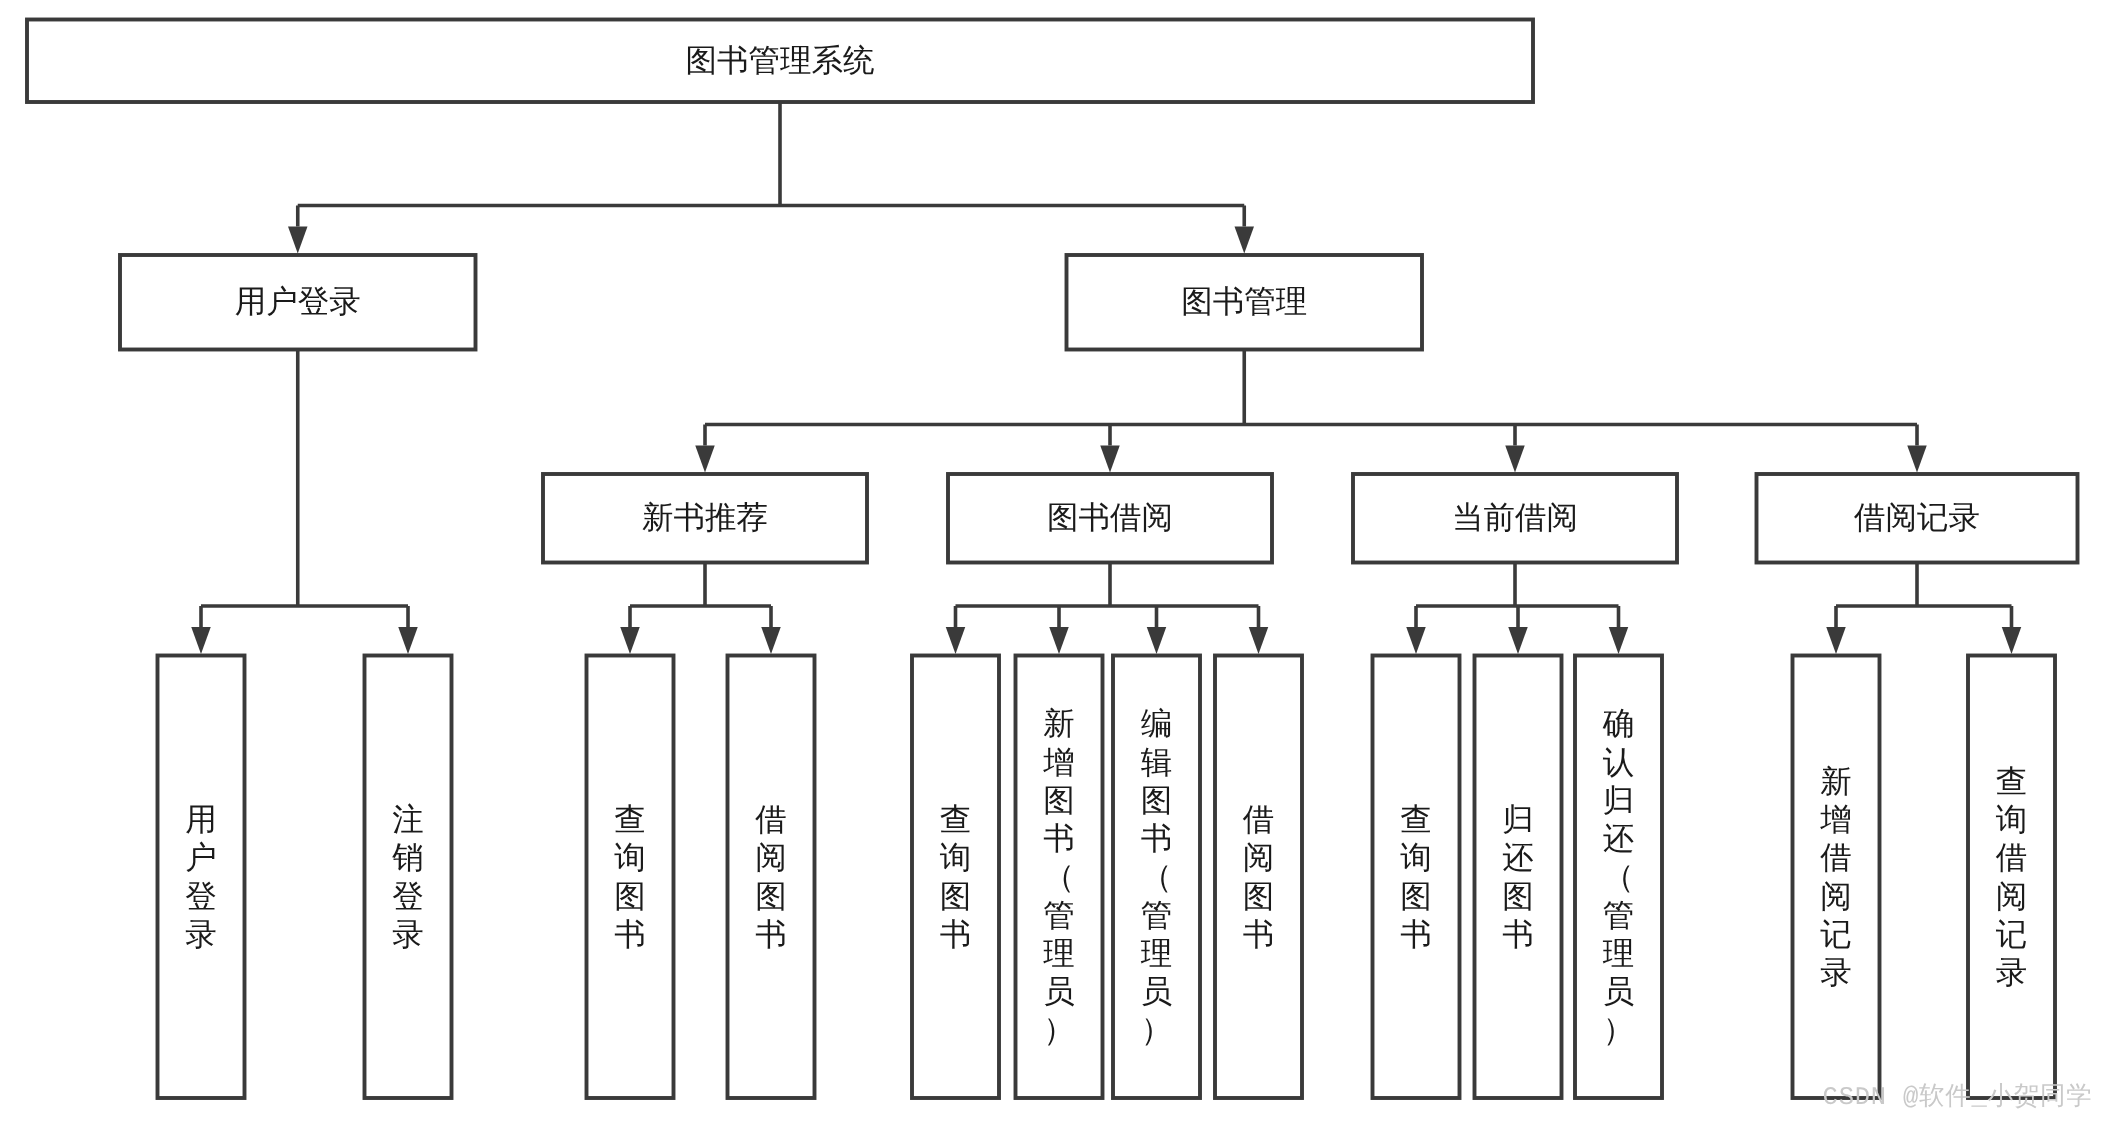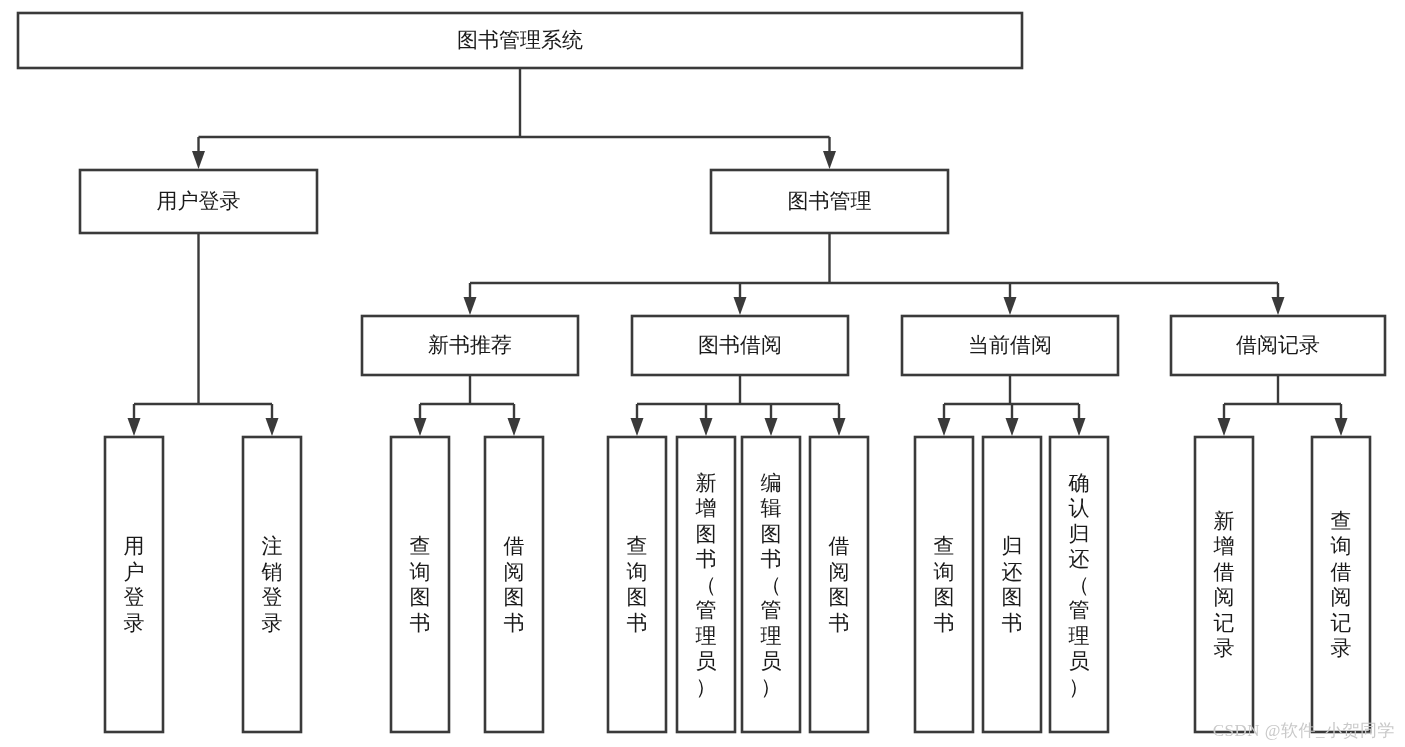--- a/index.html
+++ b/index.html
@@ -59,7 +59,7 @@
     position: absolute;
     right: 10px;
     bottom: 5px;
-    font-family: Liberation Serif, serif;
+    font-family: Liberation Mono, monospace;
     font-size: 17px;
     color: #c9c9c9;
     white-space: nowrap;

